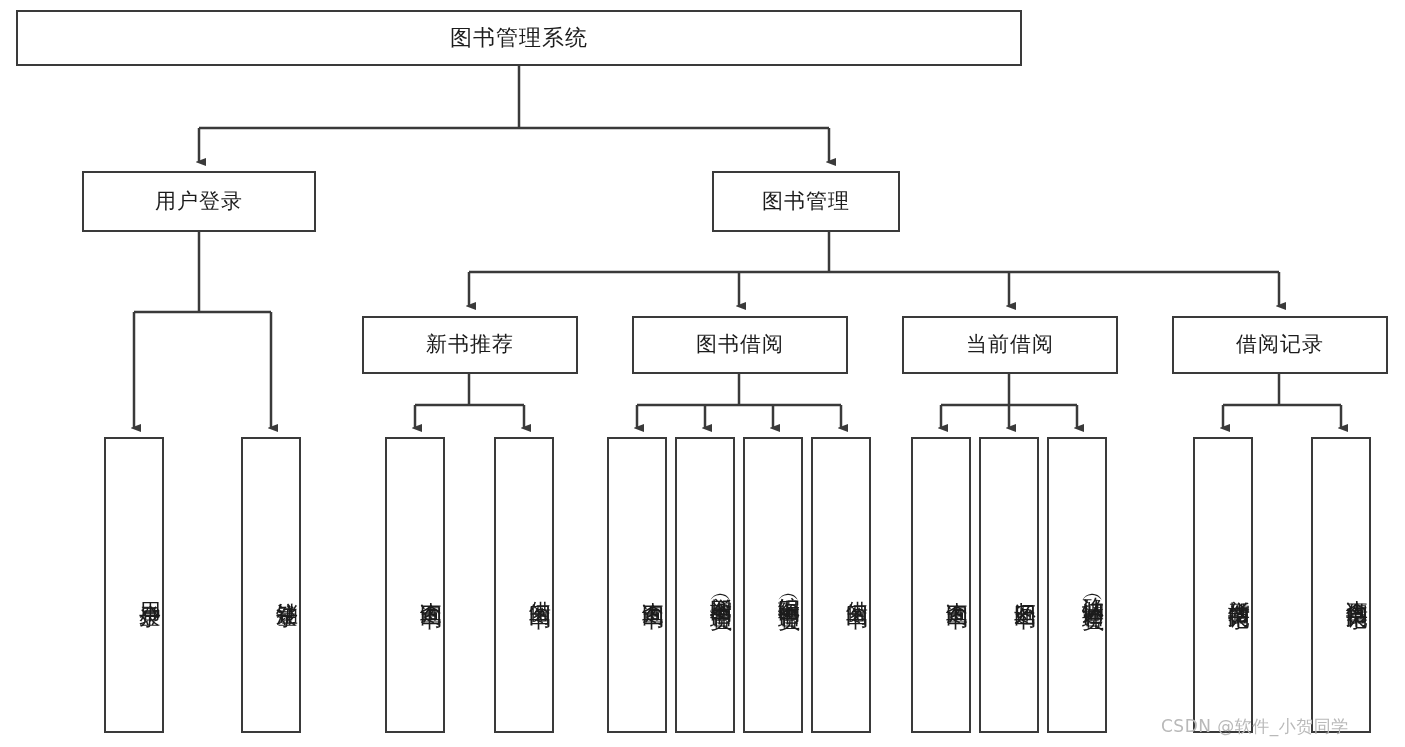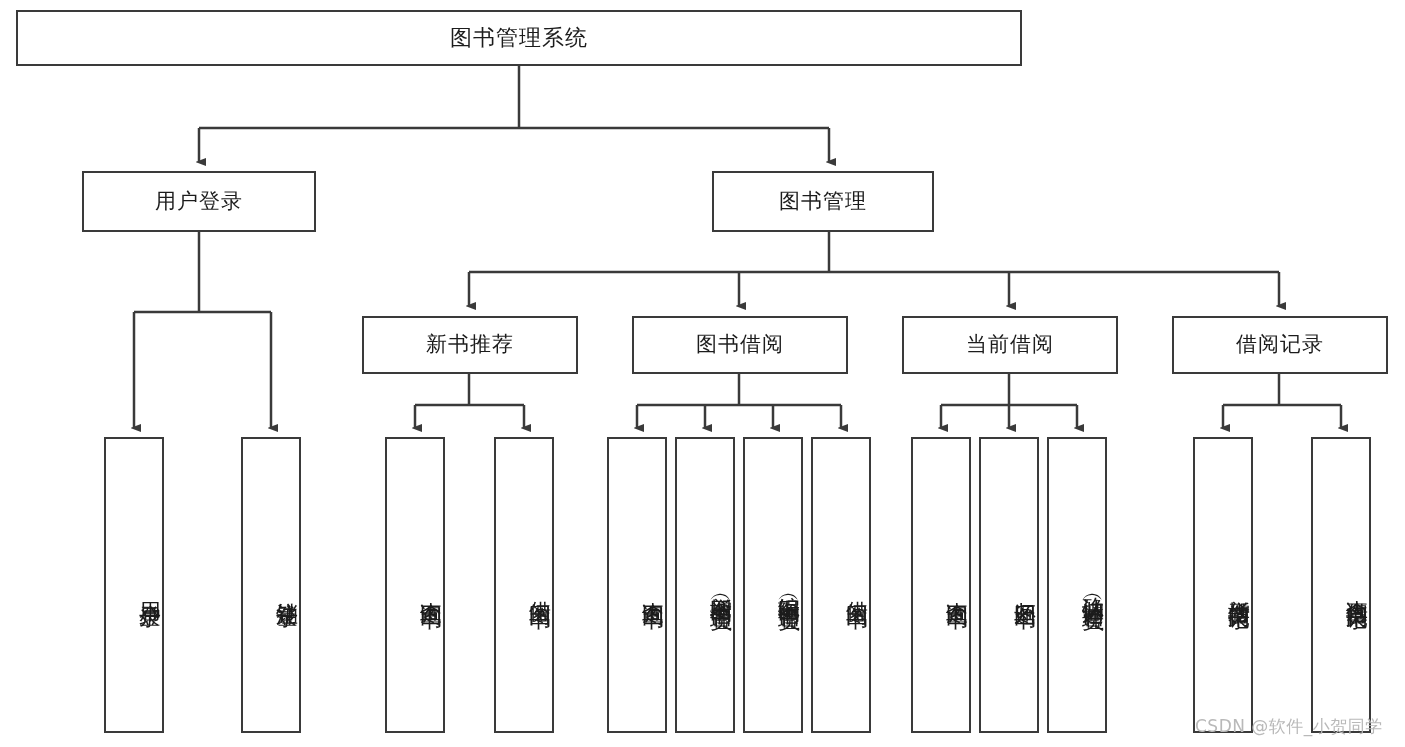--- a/index.html
+++ b/index.html
@@ -128,7 +128,7 @@
   <div class="node h" style="left:82px; top:171px; width:234px; height:61px;">
     <span>用户登录</span>
   </div>
-  <div class="node h" style="left:712px; top:171px; width:222px; height:61px;">
+  <div class="node h" style="left:712px; top:171px; width:188px; height:61px;">
     <span>图书管理</span>
   </div>
 

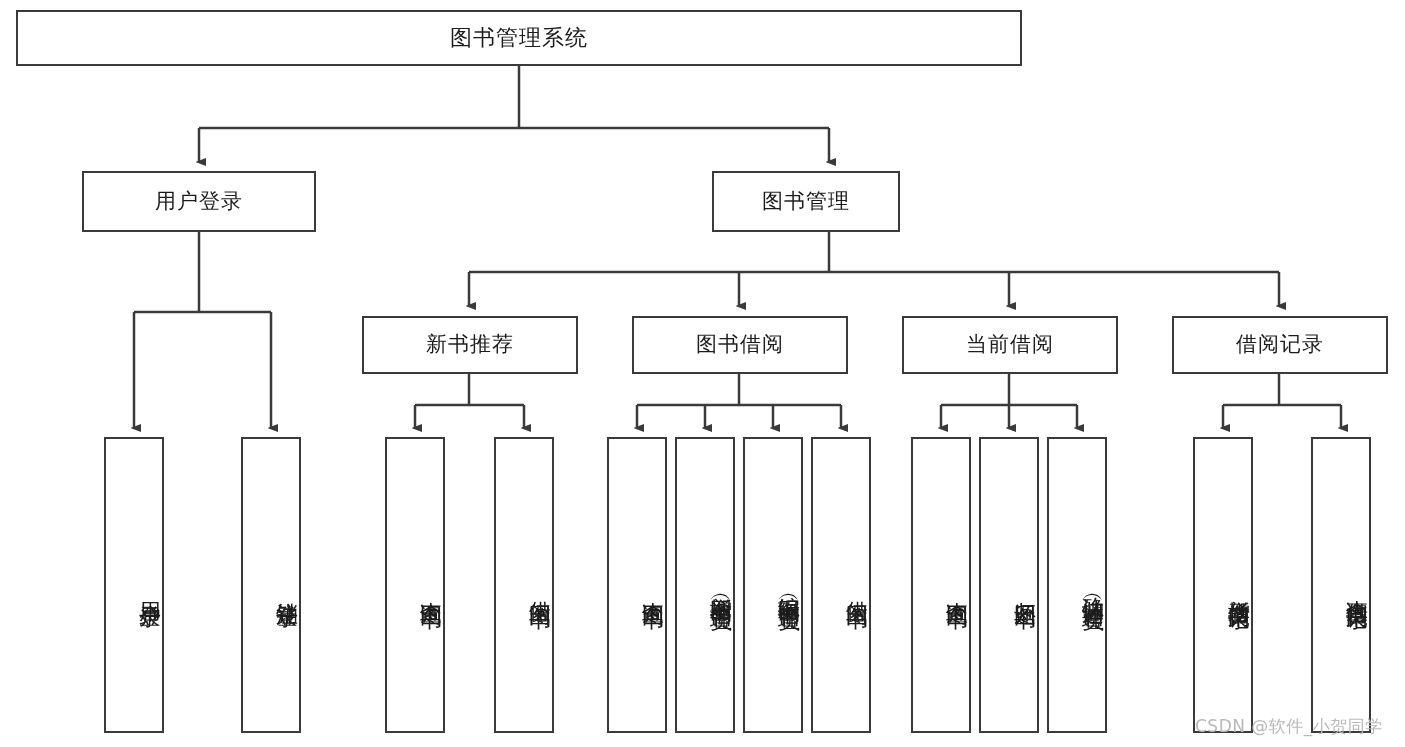--- a/index.html
+++ b/index.html
@@ -189,7 +189,7 @@
     <span class="vlabel">查询借阅记录</span>
   </div>
 
-  <div class="watermark" style="left:1195px; top:715px;">CSDN @软件_小贺同学</div>
+  <div class="watermark" style="left:1161px; top:715px;">CSDN @软件_小贺同学</div>
 
 </div>
 

